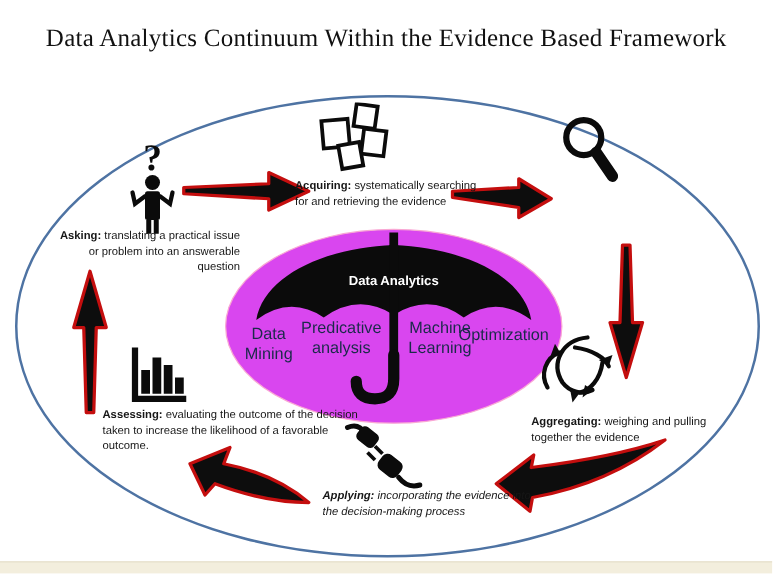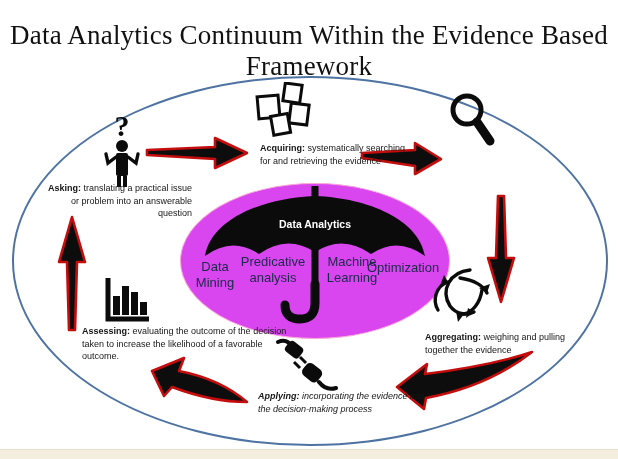--- a/index.html
+++ b/index.html
@@ -6,7 +6,7 @@
   #canvas{position:relative;width:618px;height:459px;background:#ffffff;overflow:hidden;
           font-family:"Liberation Sans",sans-serif;}
   .title{position:absolute;left:0;top:20px;width:618px;text-align:center;
-         font-family:"Liberation Serif",serif;font-size:27px;color:#111;letter-spacing:.2px;}
+         font-family:"Liberation Serif",serif;font-size:20px;color:#111;letter-spacing:.2px;}
   .outer-ellipse{position:absolute;left:12px;top:76px;width:592px;height:366px;
                  border:2px solid #4e73a3;border-radius:50%;}
   .center-ellipse{position:absolute;left:180px;top:183px;width:268px;height:154px;

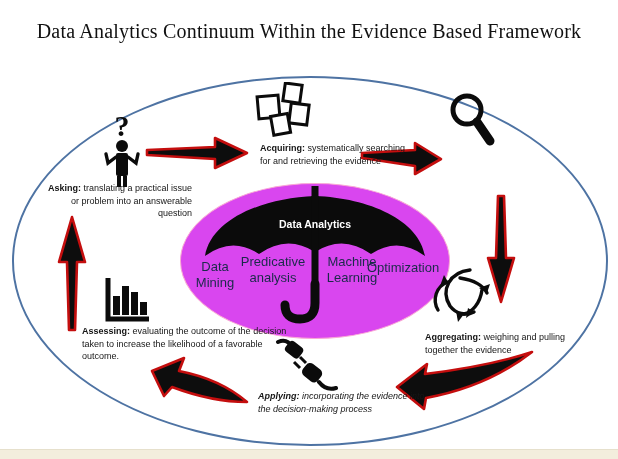--- a/index.html
+++ b/index.html
@@ -20,7 +20,7 @@
   .stage-label{position:absolute;font-size:9px;line-height:1.4;color:#161616;z-index:4;}
   .stage-label b{font-weight:700;}
   .lbl-asking{left:44px;top:182px;width:148px;text-align:right;}
-  .lbl-acquiring{left:260px;top:142px;width:152px;}
+  .lbl-acquiring{left:236px;top:142px;width:152px;}
   .lbl-appraising{left:450px;top:149px;width:150px;}
   .lbl-aggregating{left:425px;top:331px;width:146px;}
   .lbl-applying{left:258px;top:390px;width:168px;font-style:italic;}

